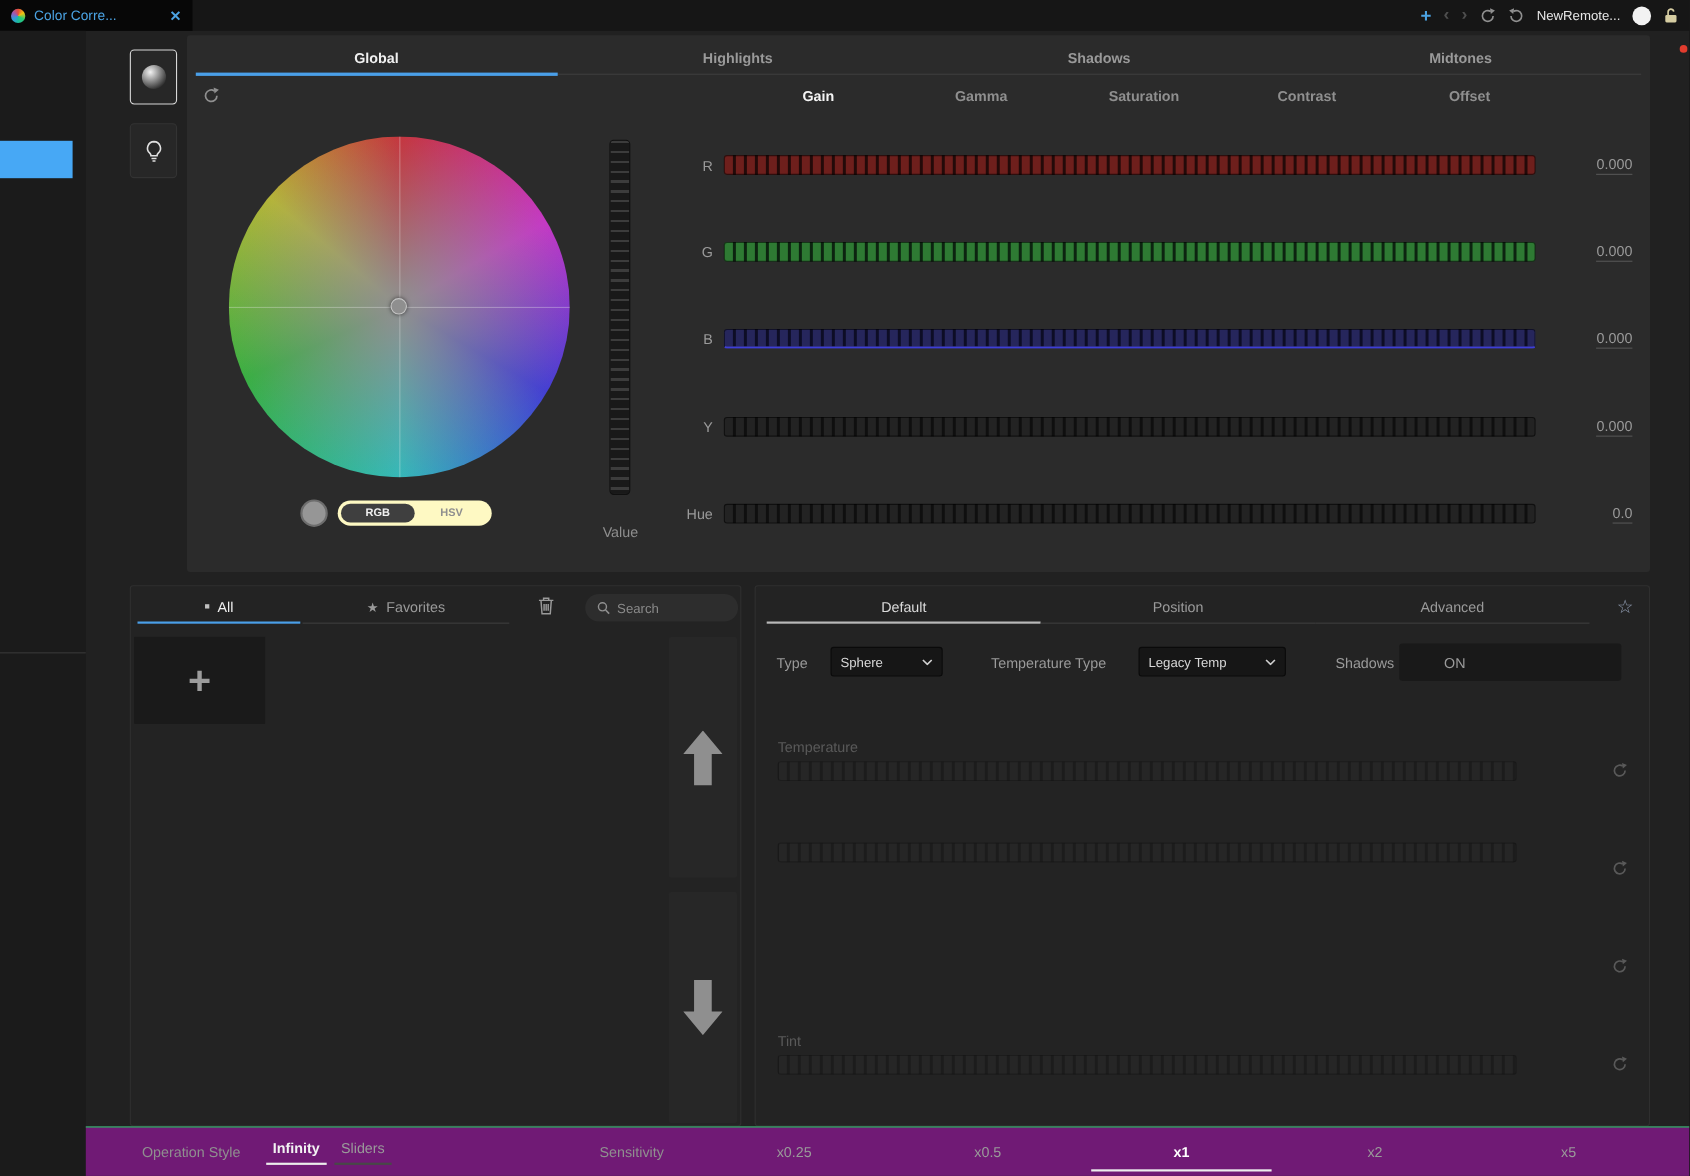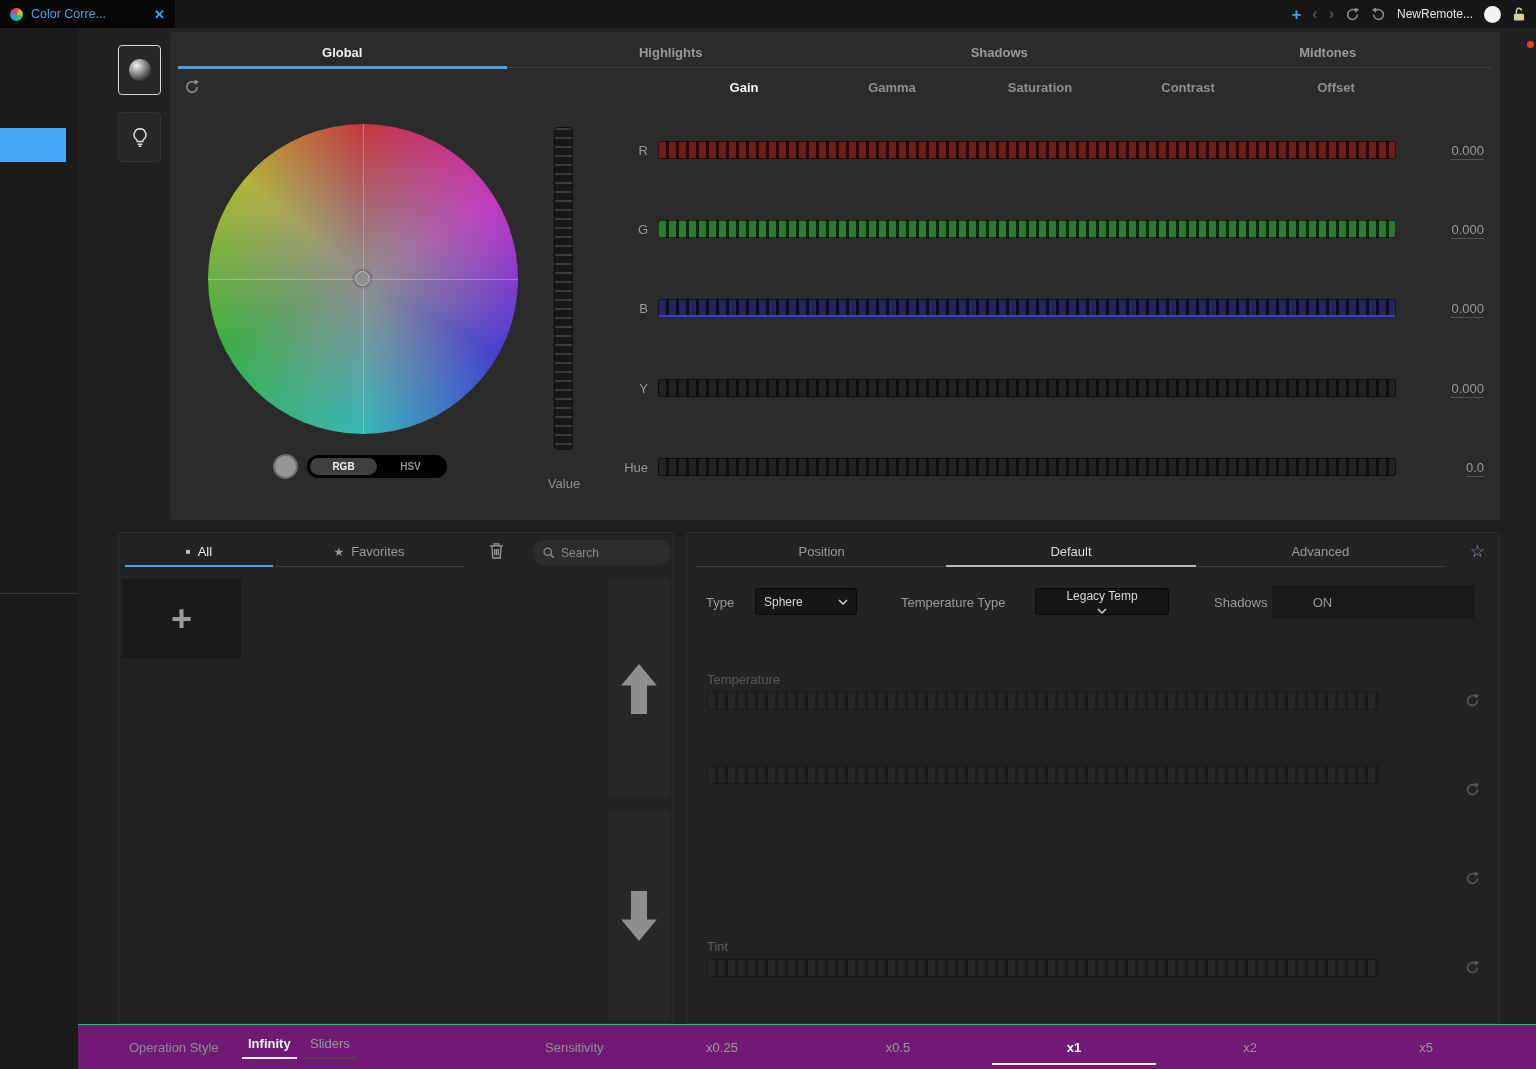--- a/index.html
+++ b/index.html
@@ -59,7 +59,7 @@
   .cross-h{position:absolute;top:50%;left:0;height:1px;width:100%;background:rgba(235,235,235,.32);}
   .wheel-knob{position:absolute;left:50%;top:50%;width:15px;height:15px;margin:-8px 0 0 -8px;border-radius:50%;background:#8f8f8f;border:1px solid #c6c6c6;box-shadow:0 0 4px rgba(0,0,0,.6);}
   .swatch{position:absolute;left:103px;top:422px;width:25px;height:25px;border-radius:50%;background:#969696;border:2px solid #6d6d6d;cursor:pointer;}
-  .mode-toggle{position:absolute;left:137px;top:423px;width:140px;height:23px;background:#000000;border-radius:12px;display:flex;padding:3px;cursor:pointer;text-align:center;}
+  .mode-toggle{position:absolute;left:137px;top:423px;width:140px;height:23px;background:#fef9c3;border-radius:12px;display:flex;padding:3px;cursor:pointer;text-align:center;}
   .mode-opt{flex:1;display:flex;align-items:center;justify-content:center;font-size:10px;font-weight:700;color:#8f8f8f;border-radius:9px;}
   .mode-opt.active{background:#3f3f3f;color:#f0f0f0;}
   .value-slider{position:absolute;left:384px;top:95px;width:19px;height:323px;border-radius:4px;border:1px solid #101010;cursor:pointer;

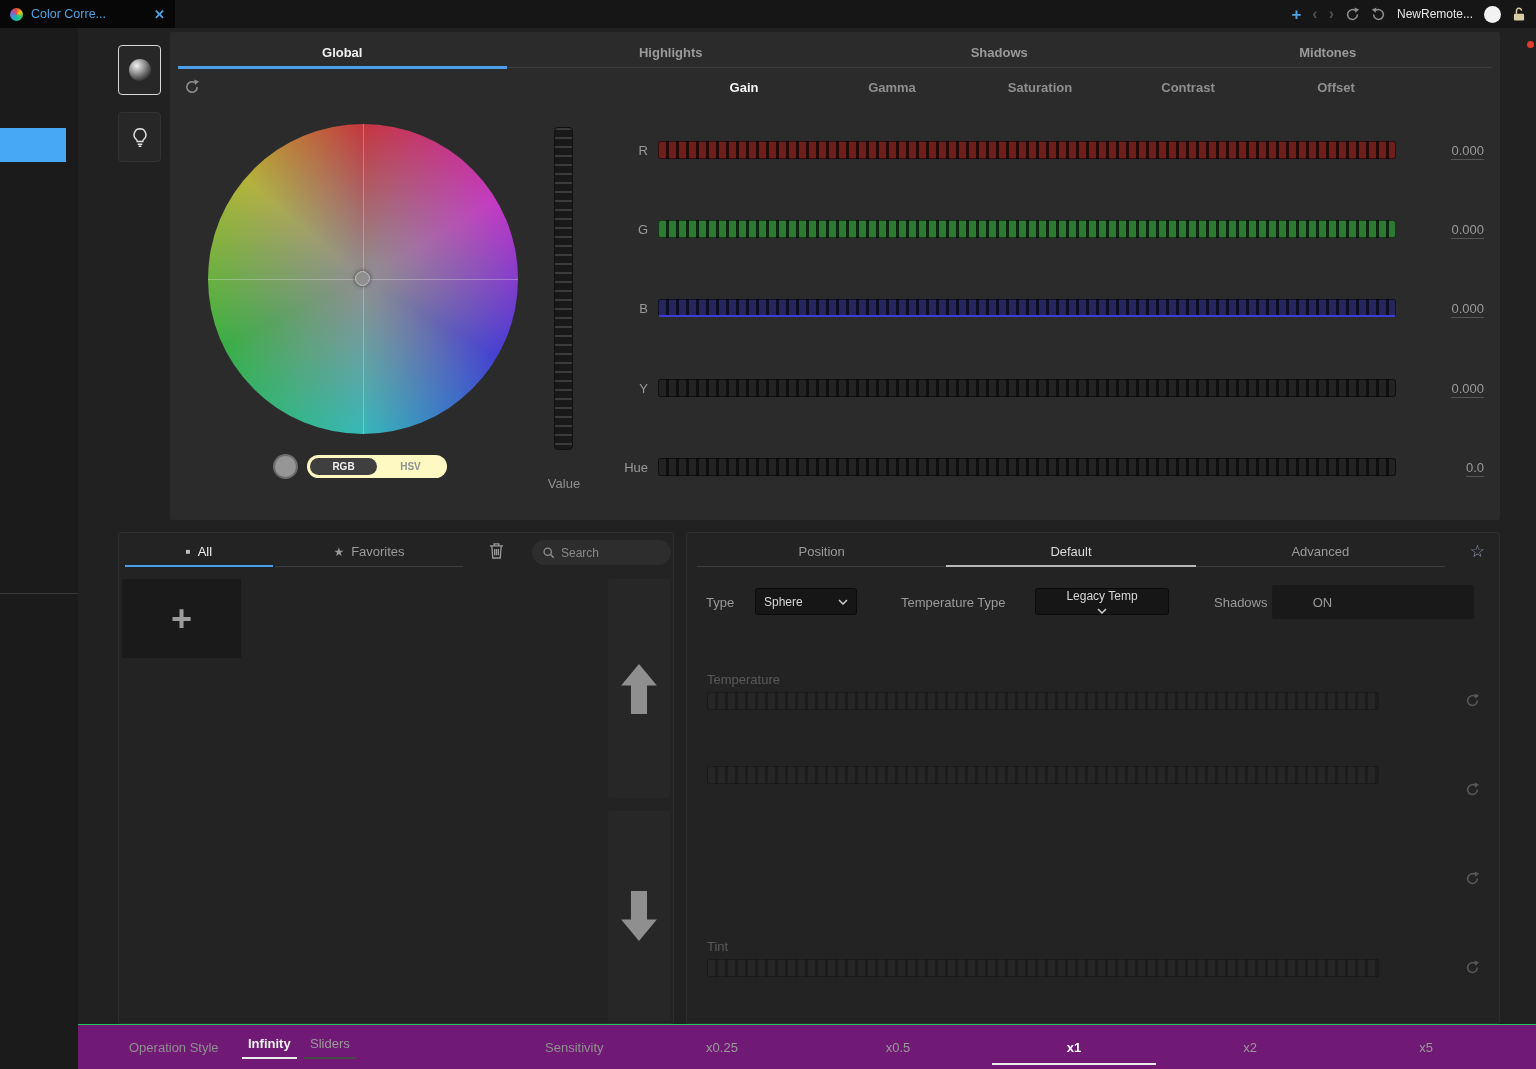--- a/index.html
+++ b/index.html
@@ -281,8 +281,8 @@
 
   <section class="prop-panel">
     <div class="prop-header">
+      <div class="prop-tab active">Default</div>
       <div class="prop-tab">Position</div>
-      <div class="prop-tab active">Default</div>
       <div class="prop-tab">Advanced</div>
     </div>
     <span class="prop-star">☆</span>

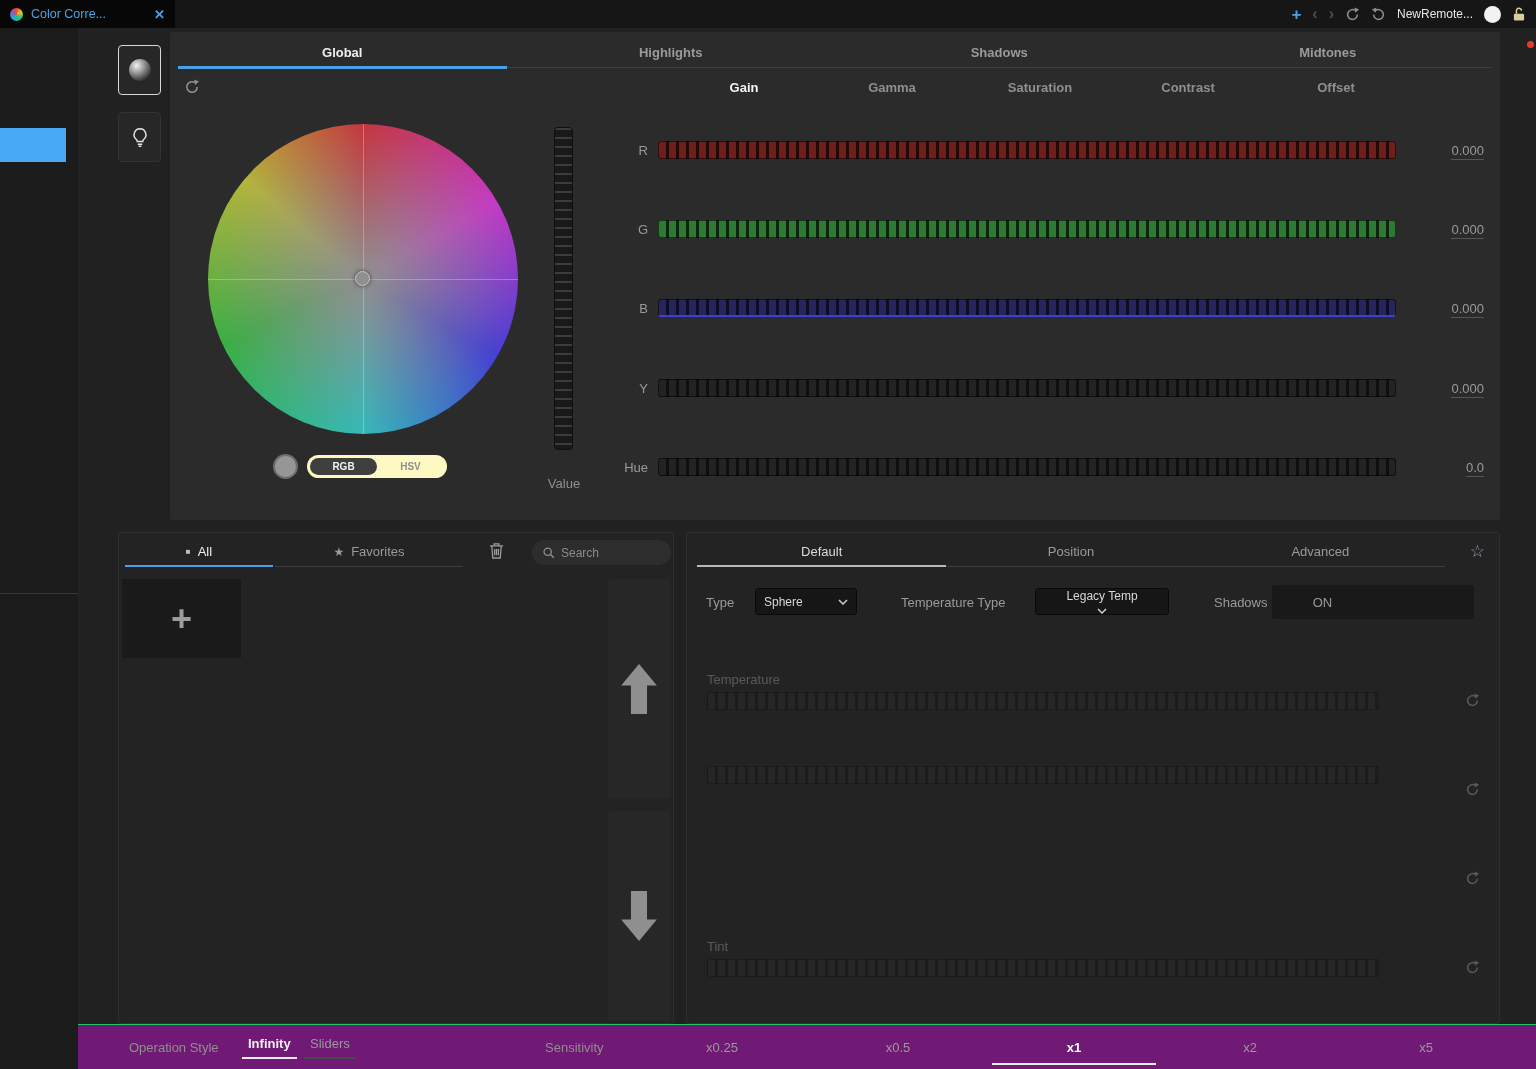--- a/index.html
+++ b/index.html
@@ -296,7 +296,7 @@
     </div>
 
     <span class="plabel" style="left:214px;top:62px;">Temperature Type</span>
-    <div class="dselect" style="left:348px;top:55px;width:134px;height:27px;flex-direction:column;">
+    <div class="dselect" style="left:348px;top:55px;width:134px;height:27px;">
       <span>Legacy Temp</span>
       <svg width="10" height="6" viewBox="0 0 10 6">
           <path d="M1 1l4 4 4-4" stroke="#cfcfcf" fill="none" stroke-width="1.5"></path>

